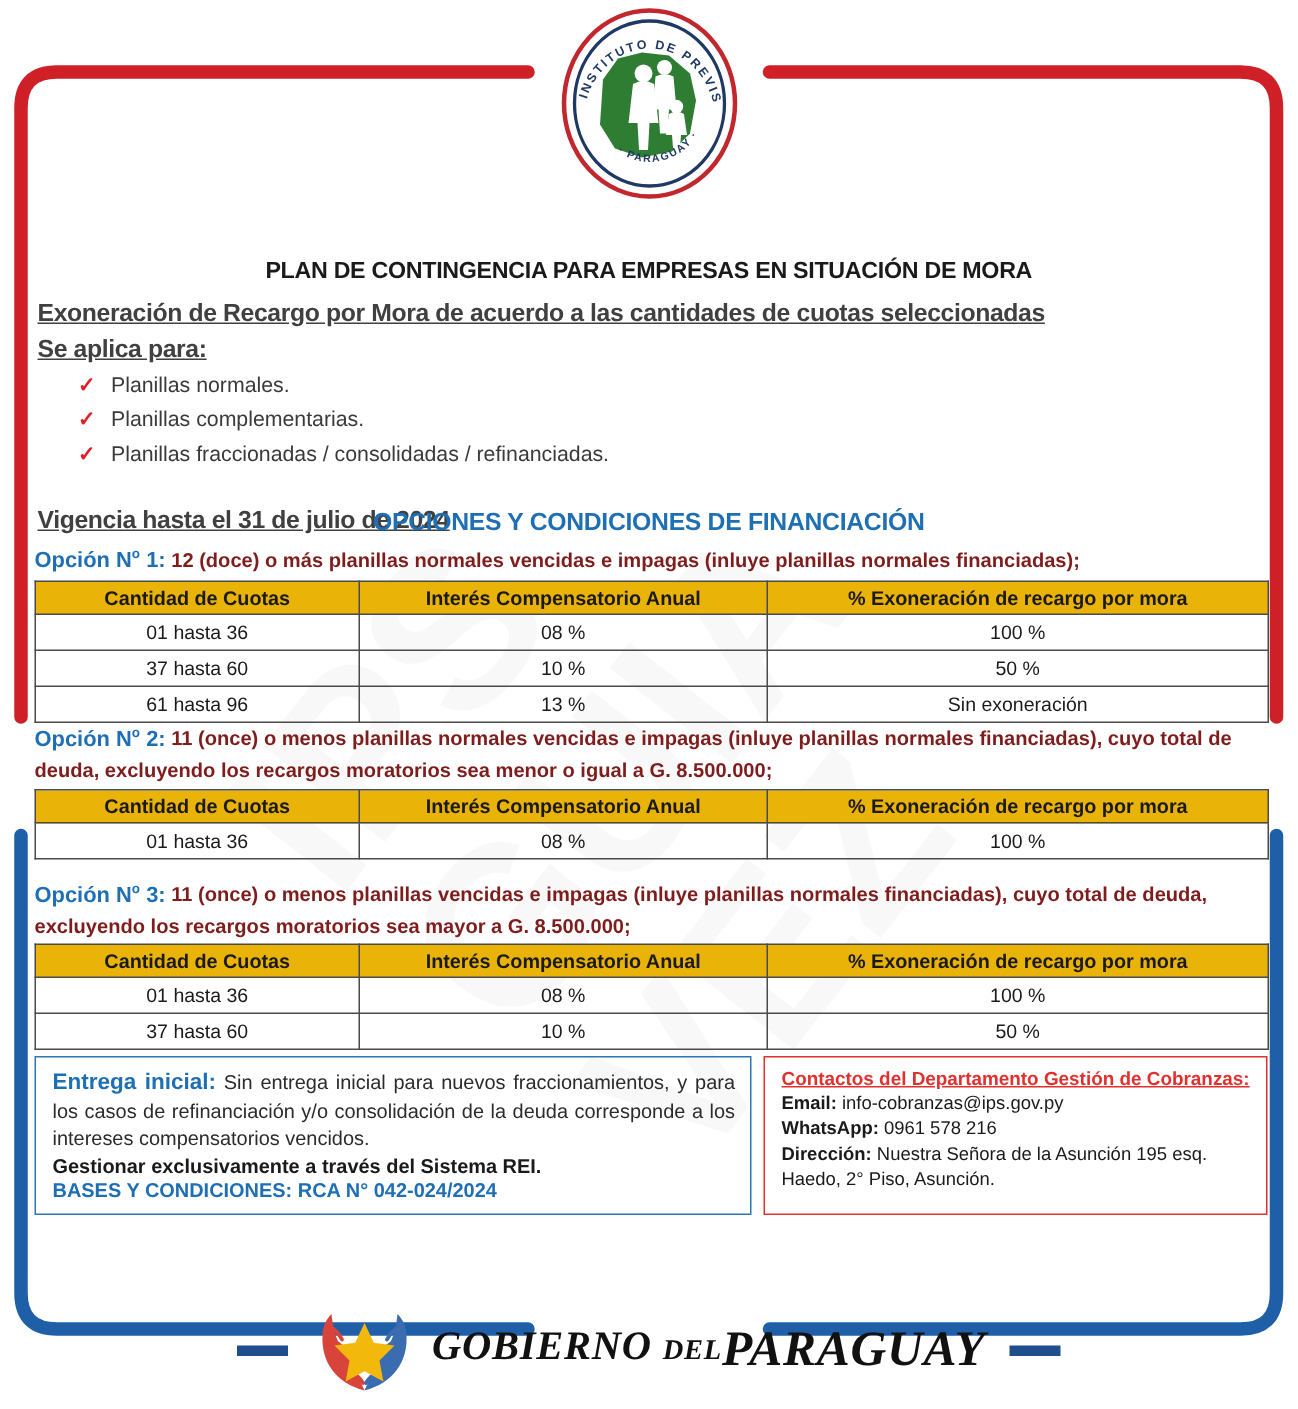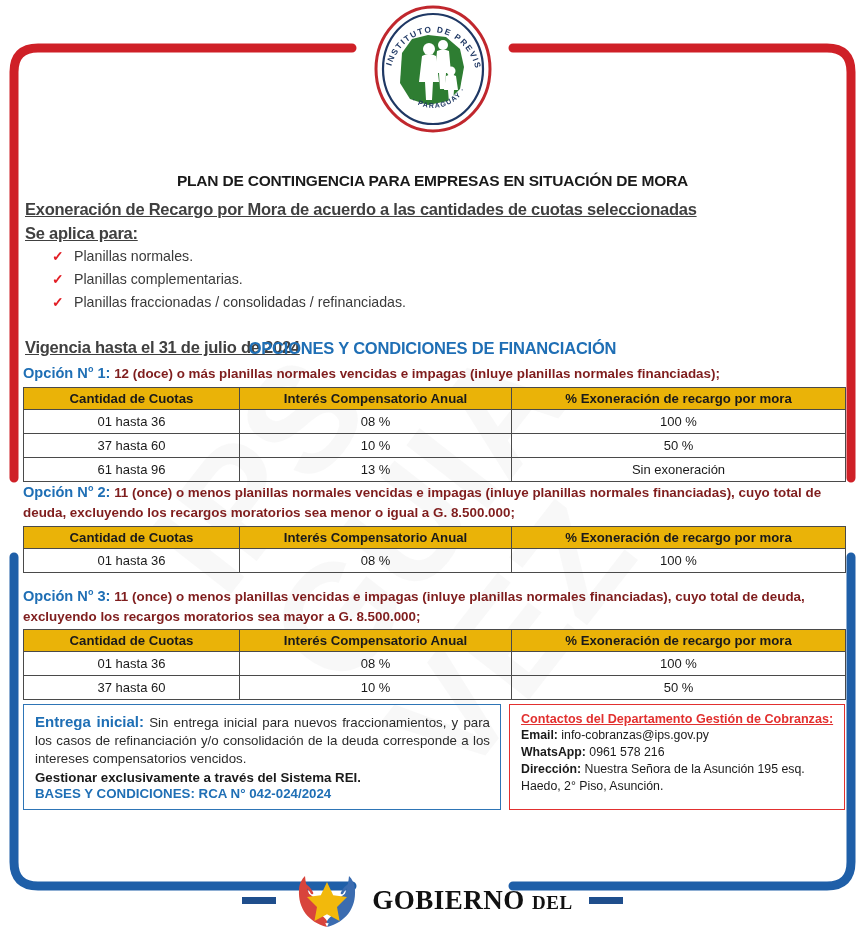--- a/index.html
+++ b/index.html
@@ -248,6 +248,7 @@
     display: flex;
     line-height: .96;
     margin-left: 8px;
+    font-style: italic;
   }
   .foot-l1, .foot-l2 {
     font-family: "Liberation Serif", serif;

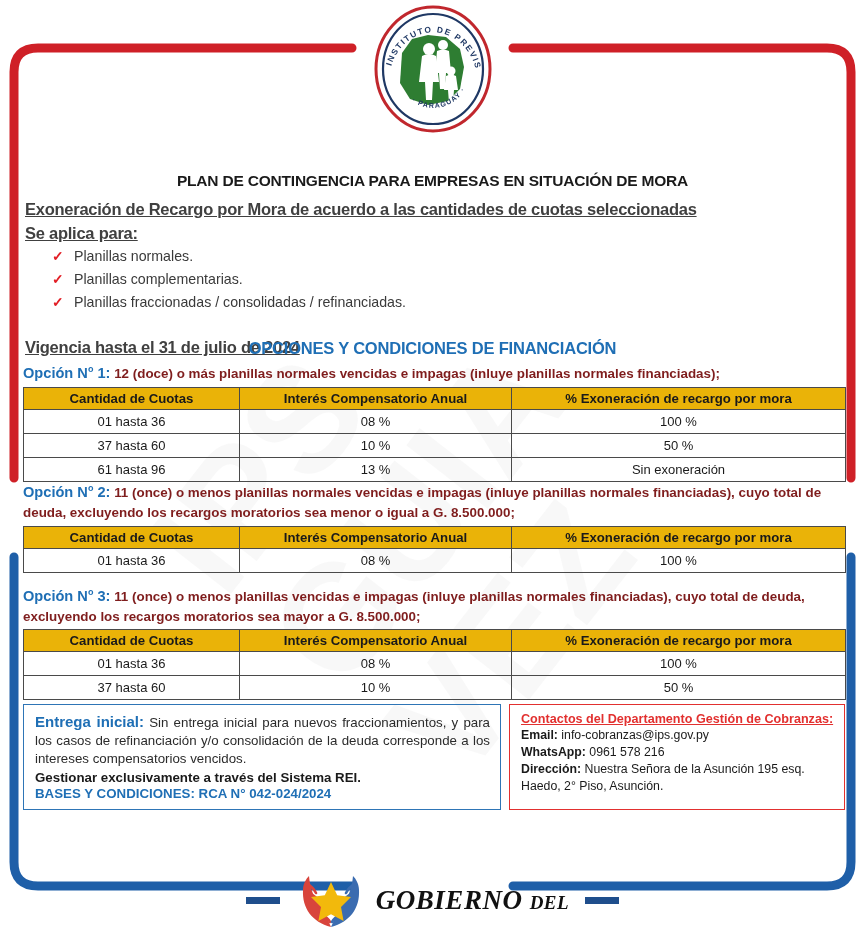--- a/index.html
+++ b/index.html
@@ -470,6 +470,7 @@
     <div class="foot-l1">
       <span>GOBIERNO</span> <span class="foot-del">DEL</span>
     </div>
+    <div class="foot-l2">PARAGUAY</div>
   </div>
 
   <div class="foot-bar" id="foot-bar-right"></div>

